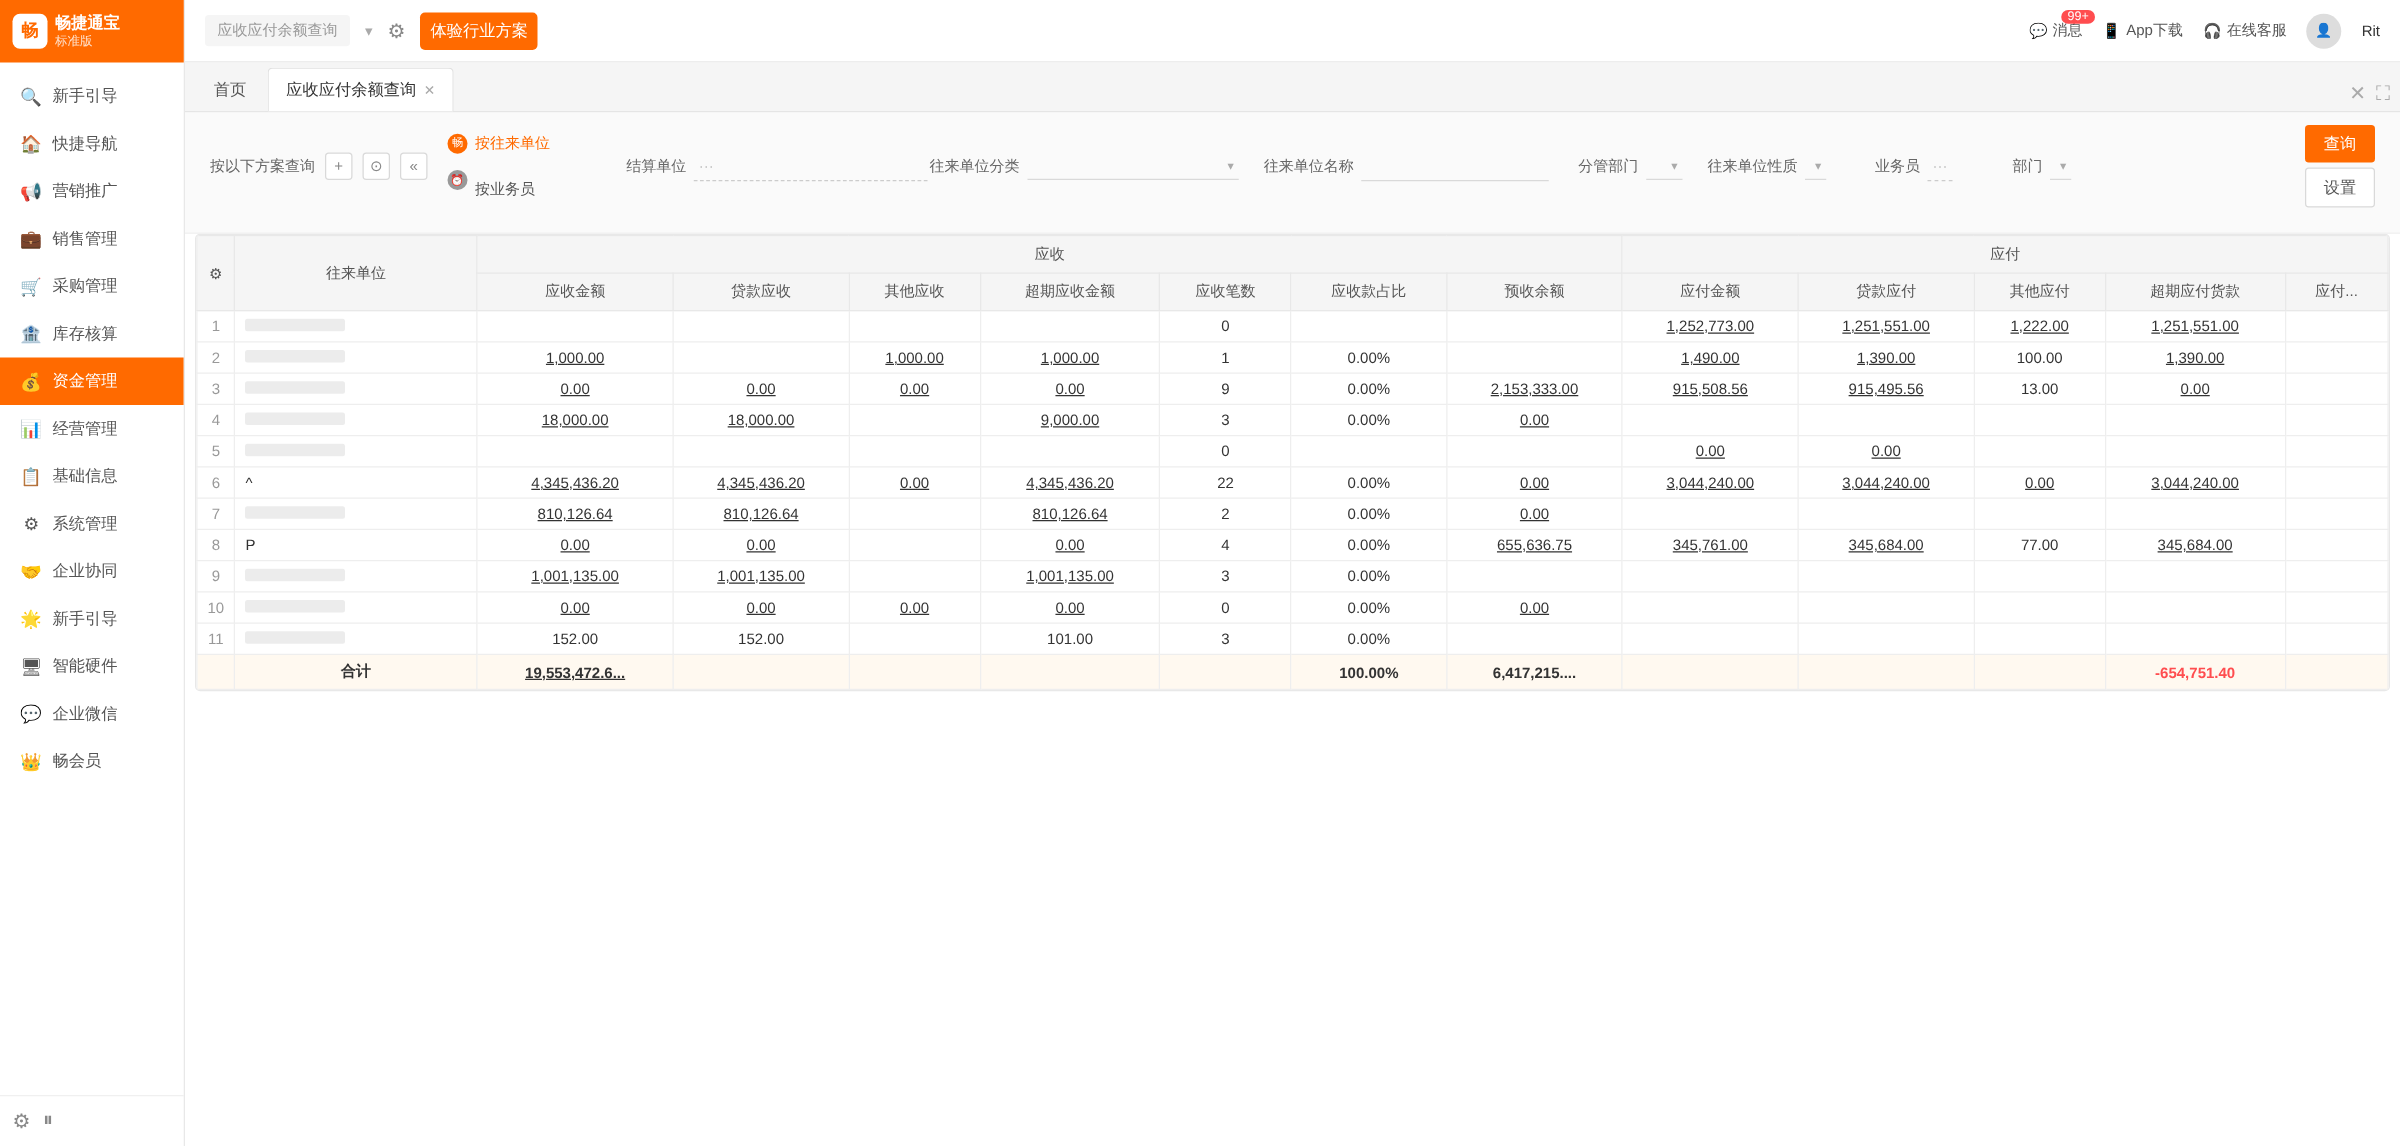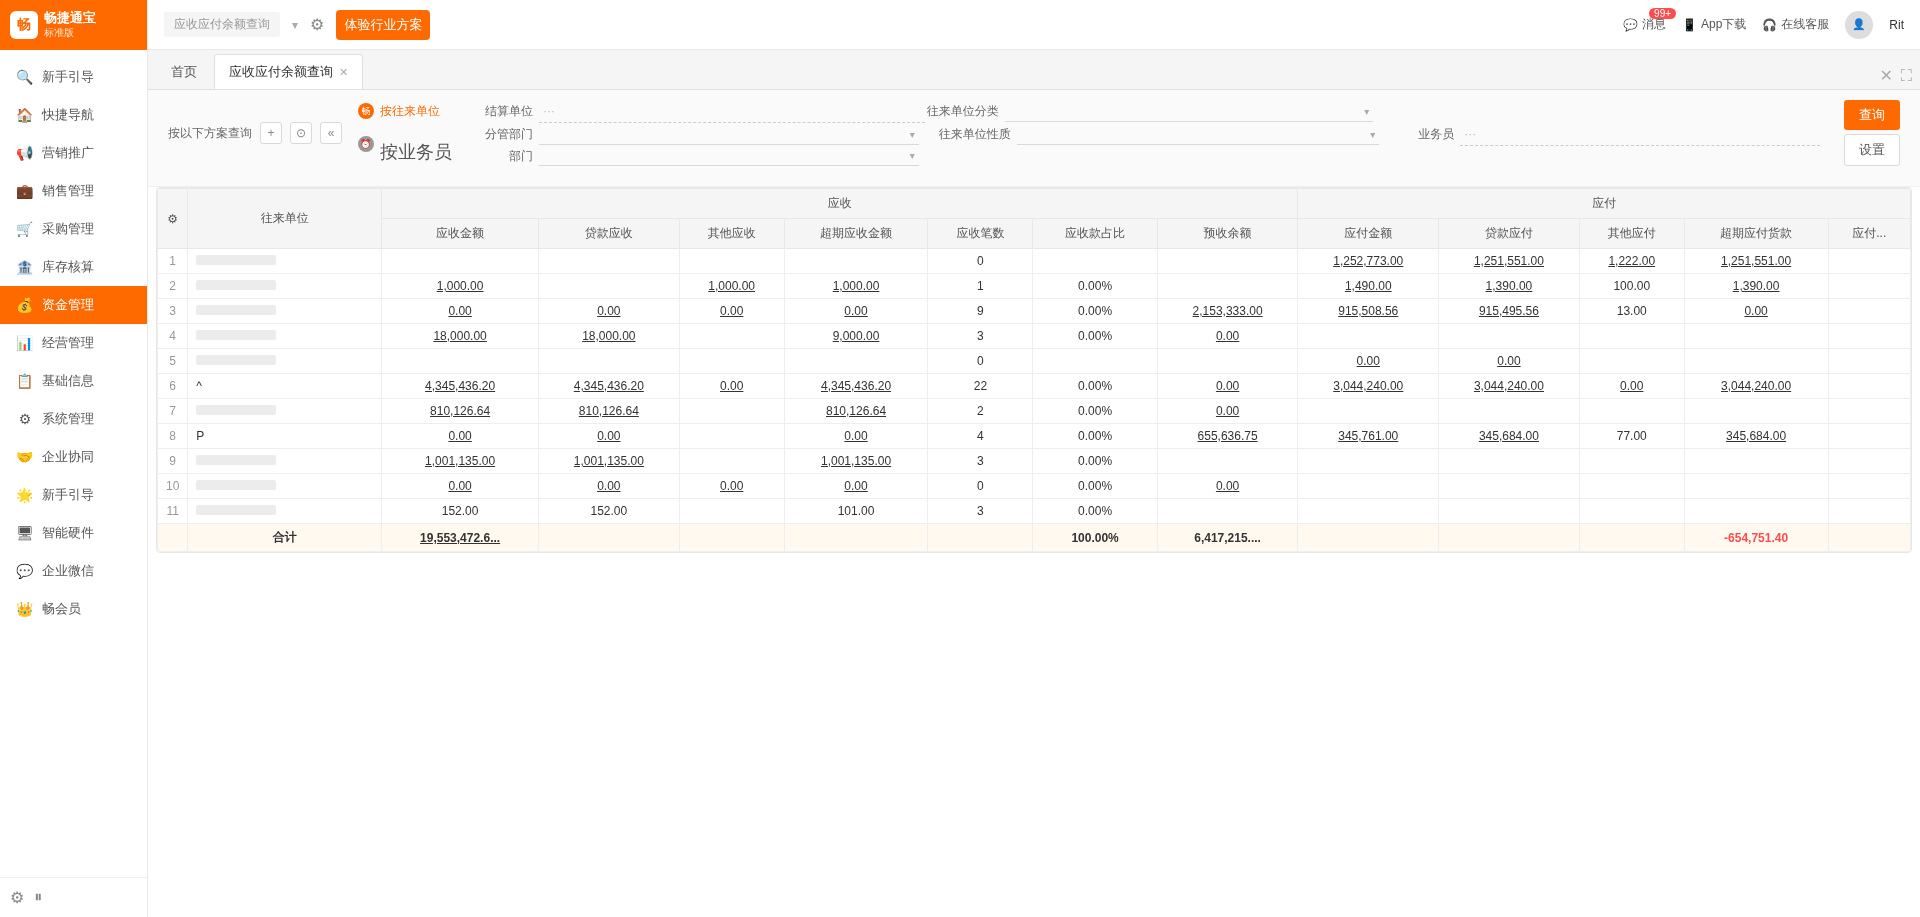--- a/index.html
+++ b/index.html
@@ -230,7 +230,7 @@
           </div>
         </div>
 
-        <div style="flex:1;display:flex;flex-direction:column;gap:0;margin-left:18px;">
+        <div style="flex:1;display:flex;gap:17px;margin-left:46px;">
 
           <div style="display:grid;grid-template-columns:1fr 2px 1fr 1fr;gap:0;align-items:center;">
             <div class="filter-field">

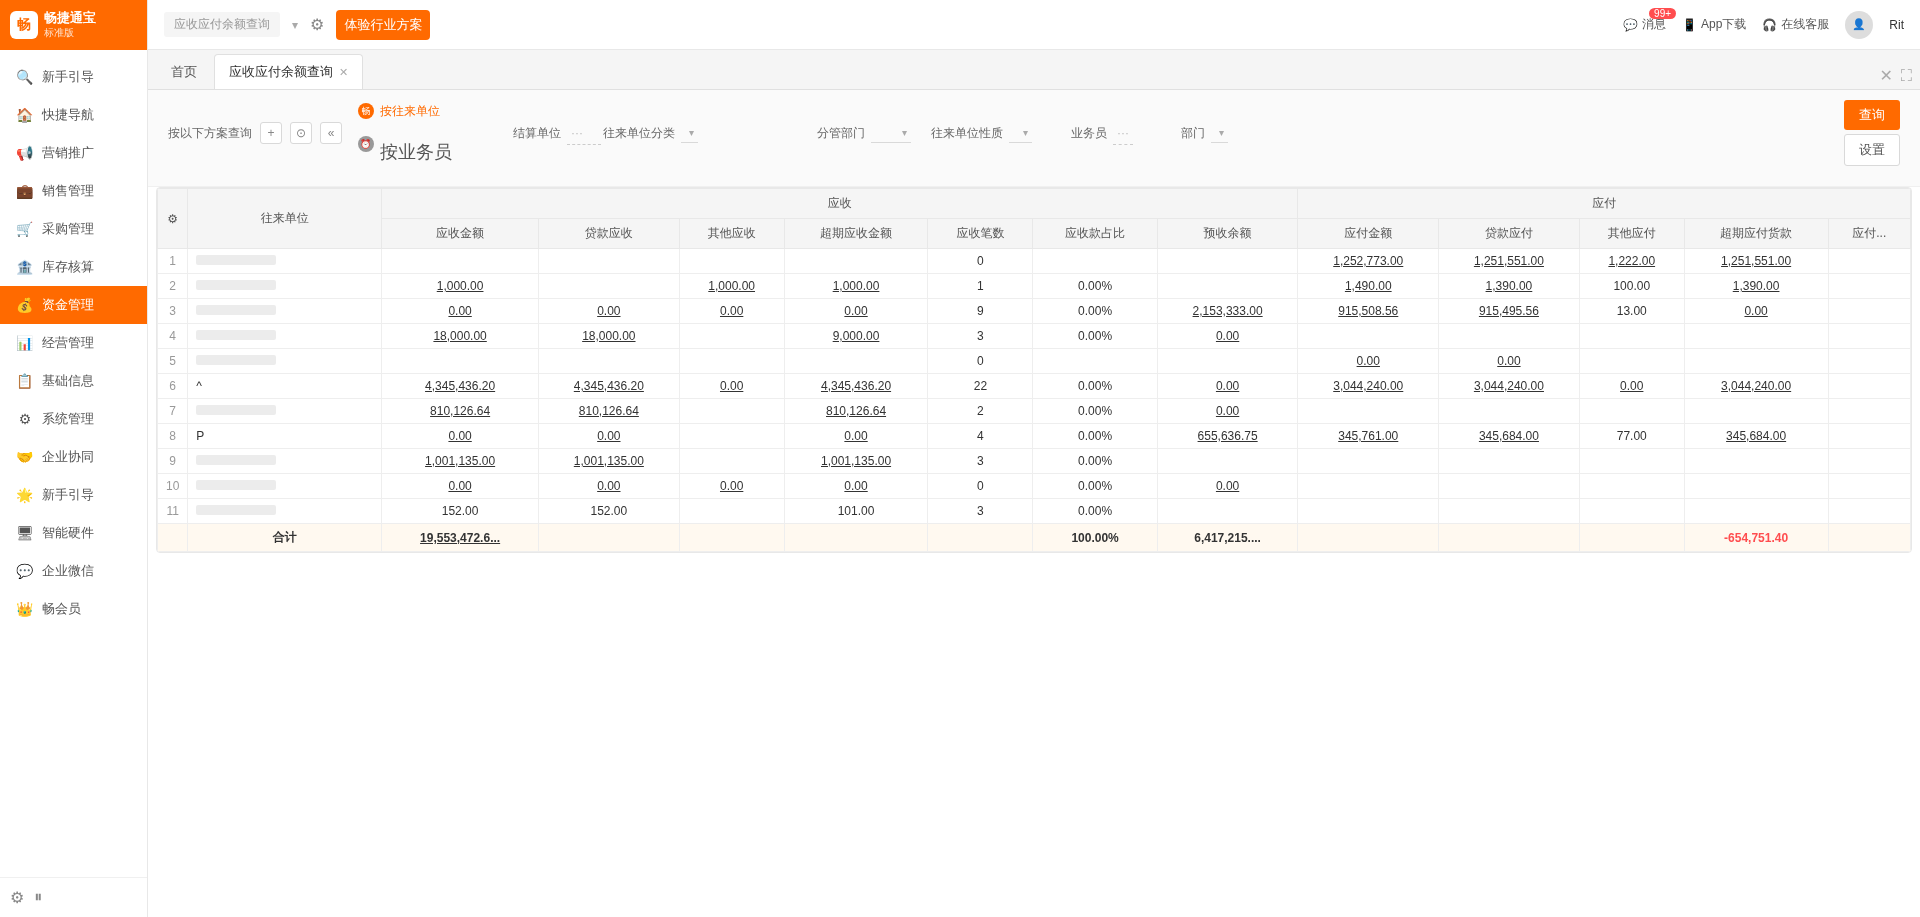--- a/index.html
+++ b/index.html
@@ -245,6 +245,12 @@
               <div class="select-wrap">
                 <span class="placeholder"></span>
                 <span class="arrow">▾</span>
+              </div>
+            </div>
+            <div class="filter-field" style="margin-left:20px;">
+              <span class="field-label">往来单位名称</span>
+              <div class="field-input-wrap">
+                <input type="text" style="">
               </div>
             </div>
           </div>

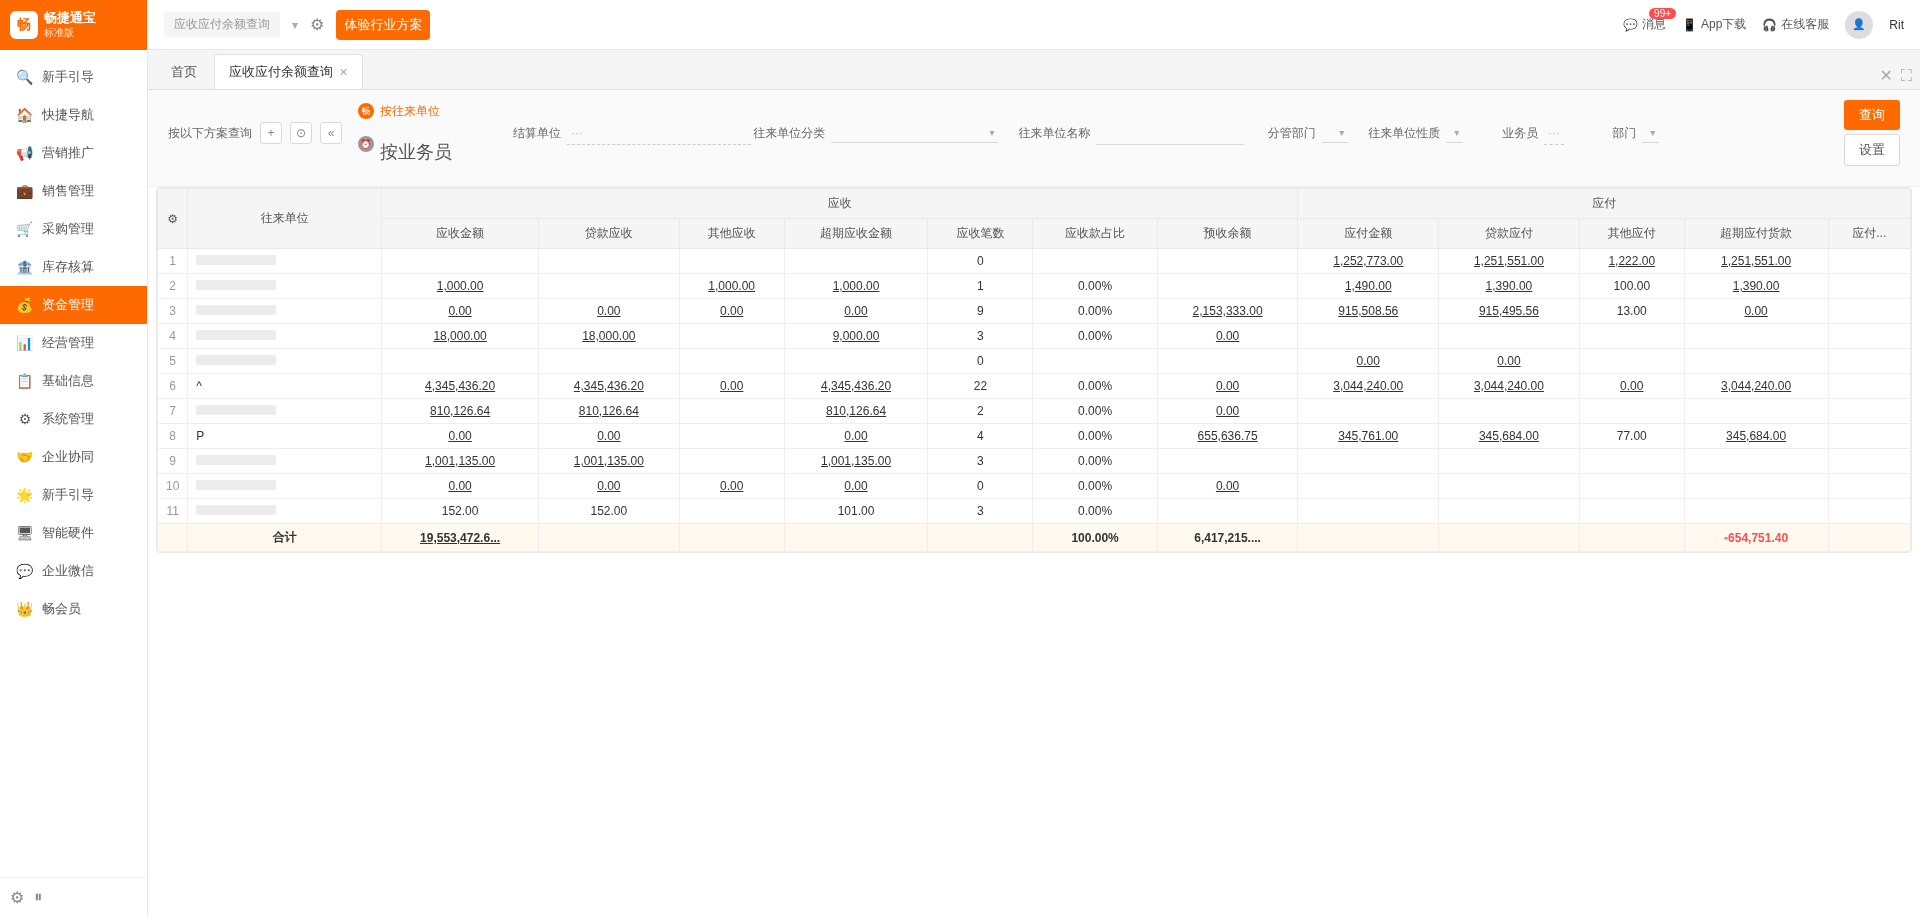--- a/index.html
+++ b/index.html
@@ -226,7 +226,7 @@
           </div>
           <div style="display:flex;align-items:center;gap:6px;cursor:pointer;margin-top:2px;">
             <div class="scheme-icon-gray">⏰</div>
-            <span style="color:#555;font-size:18px;margin-top:16px;">按业务员</span>
+            <span style="color:#555;font-size:12px;margin-top:16px;">按业务员</span>
           </div>
         </div>
 

